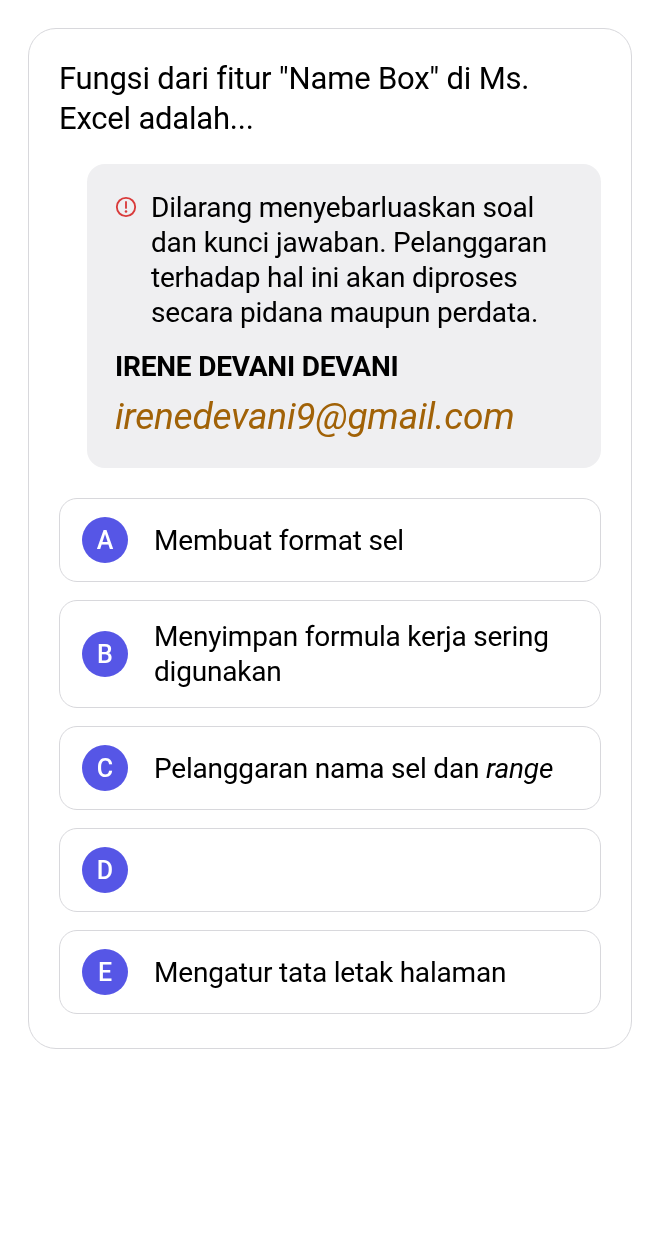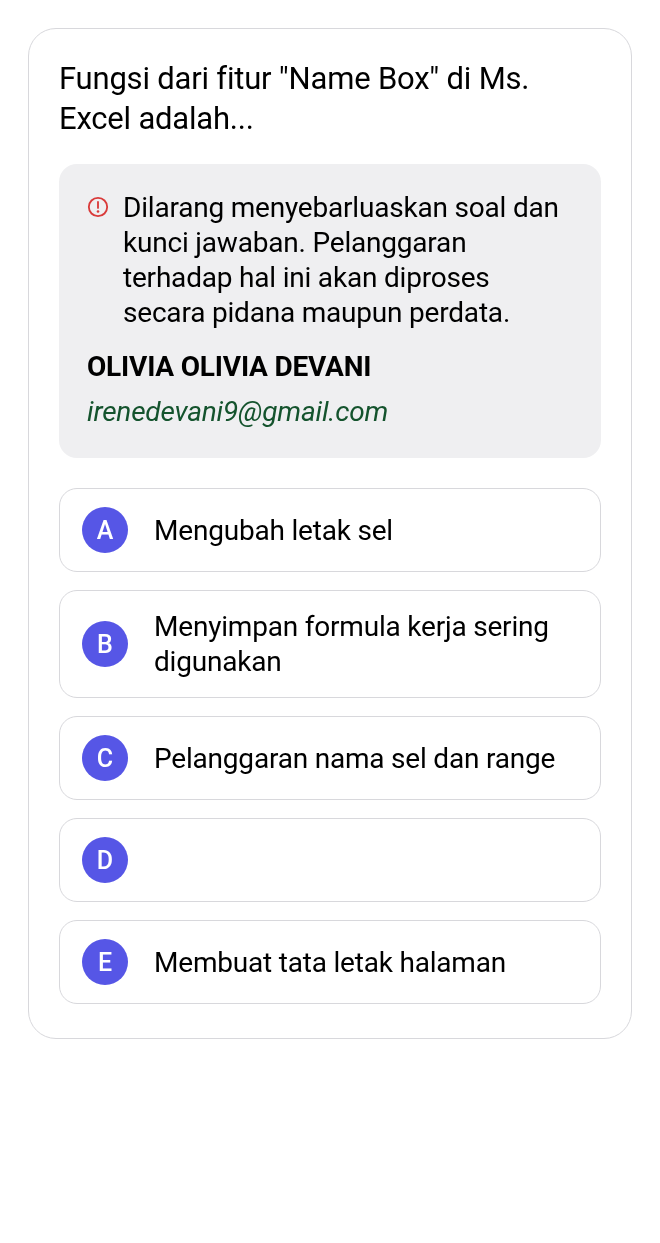--- a/index.html
+++ b/index.html
@@ -32,6 +32,7 @@
     border-radius: 18px;
     padding: 26px 28px 30px 28px;
     margin-bottom: 30px;
+    margin-left: 28px;
   }
   .warning-row {
     display: flex;

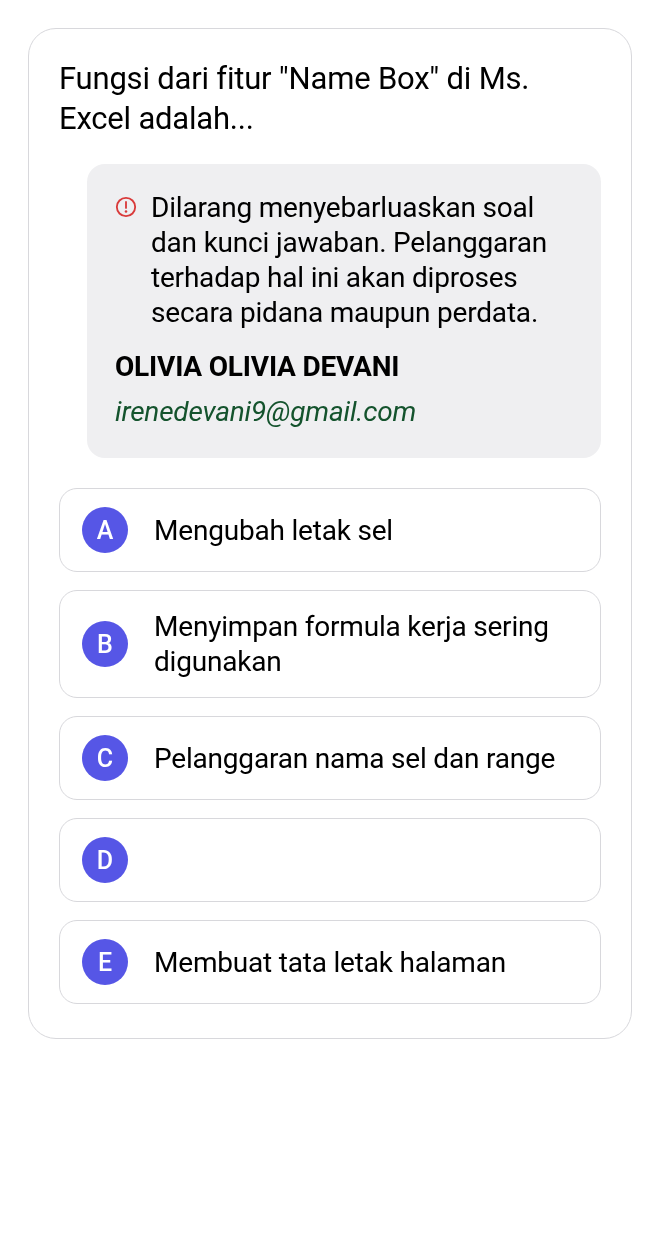--- a/index.html
+++ b/index.html
@@ -117,7 +117,7 @@
       </span>
       <div class="warning-text">Dilarang menyebarluaskan soal dan kunci jawaban. Pelanggaran terhadap hal ini akan diproses secara pidana maupun perdata.</div>
     </div>
-    <div class="warning-name">OLIVIA OLIVIA DEVANI</div>
+    <div class="warning-name">IRENE DEVANI DEVANI</div>
     <div class="warning-email">irenedevani9@gmail.com</div>
   </div>
 

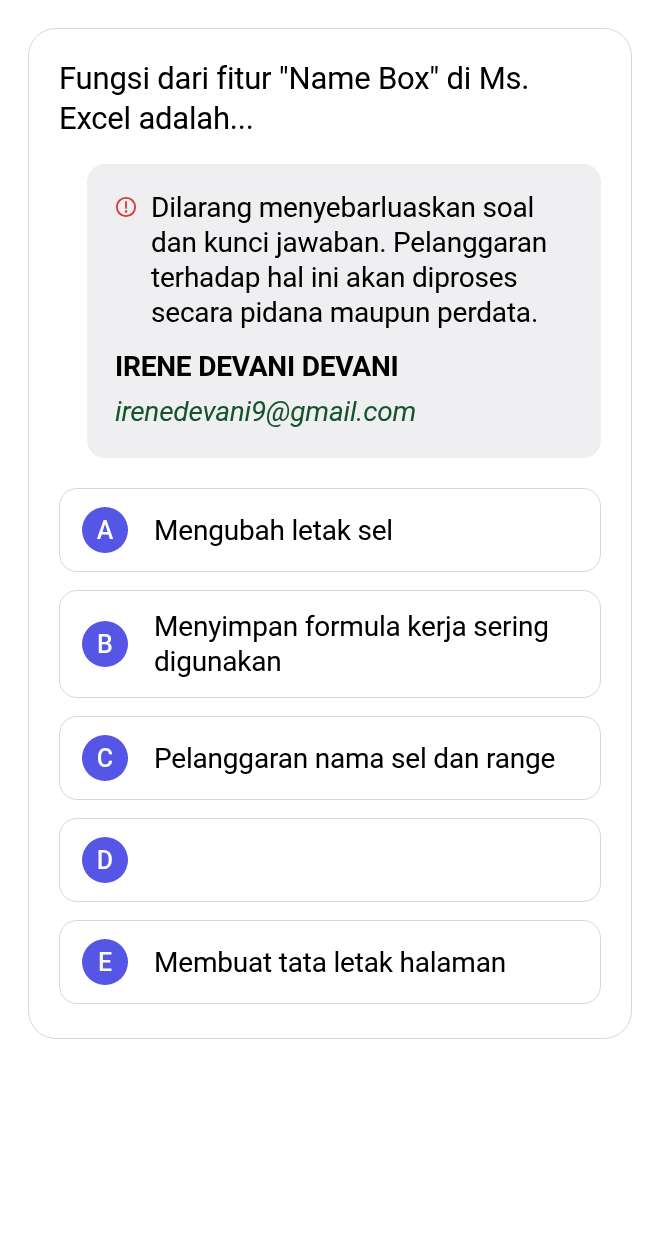--- a/index.html
+++ b/index.html
@@ -60,9 +60,9 @@
     margin-bottom: 12px;
   }
   .warning-email {
-    font-size: 28px;
+    font-size: 37px;
     font-style: italic;
-    color: #14532d;
+    color: #a16207;
     letter-spacing: -0.2px;
   }
   .option {

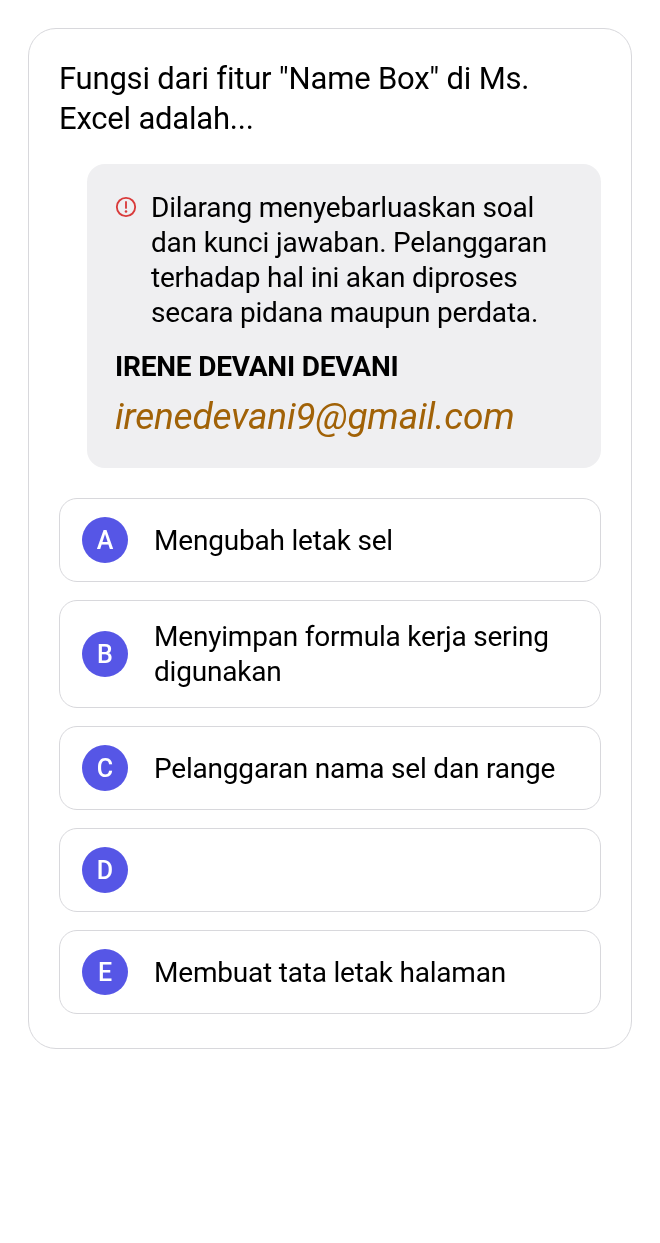--- a/index.html
+++ b/index.html
@@ -123,7 +123,7 @@
 
   <div class="option">
     <div class="option-letter">A</div>
-    <div class="option-text">Mengubah letak sel</div>
+    <div class="option-text">Membuat format sel</div>
   </div>
 
   <div class="option">

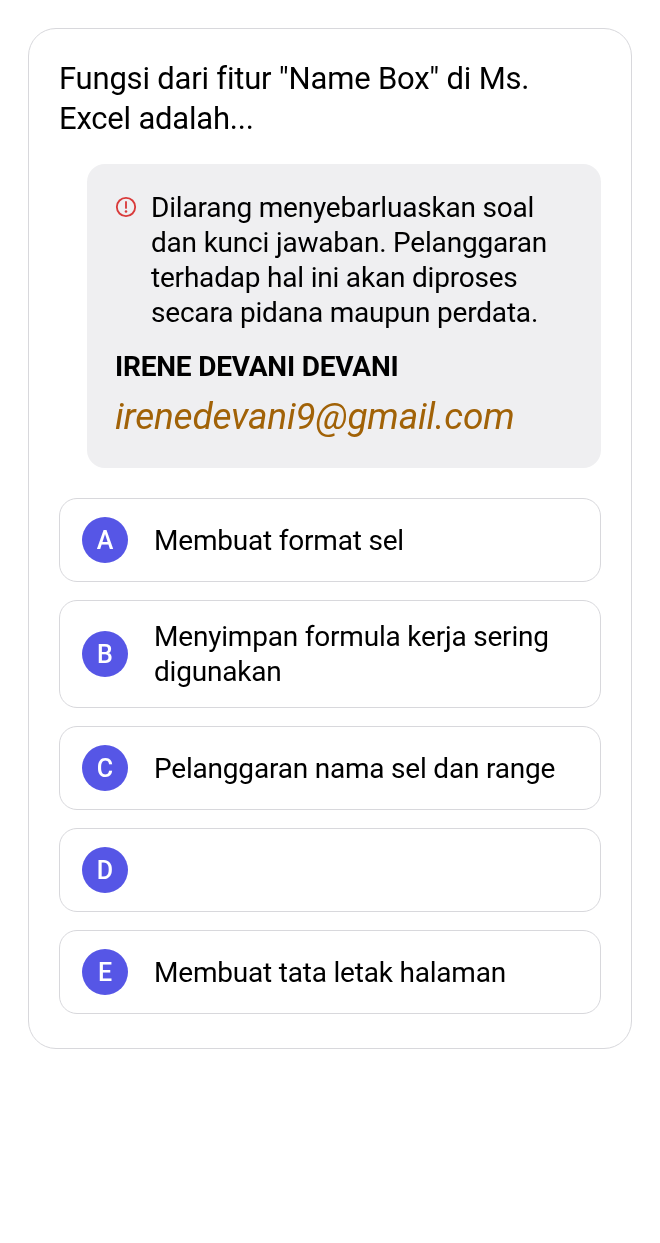--- a/index.html
+++ b/index.html
@@ -98,6 +98,7 @@
     letter-spacing: -0.2px;
   }
   .option-text .italic {
+    font-style: italic;
   }
 </style>
 </head>

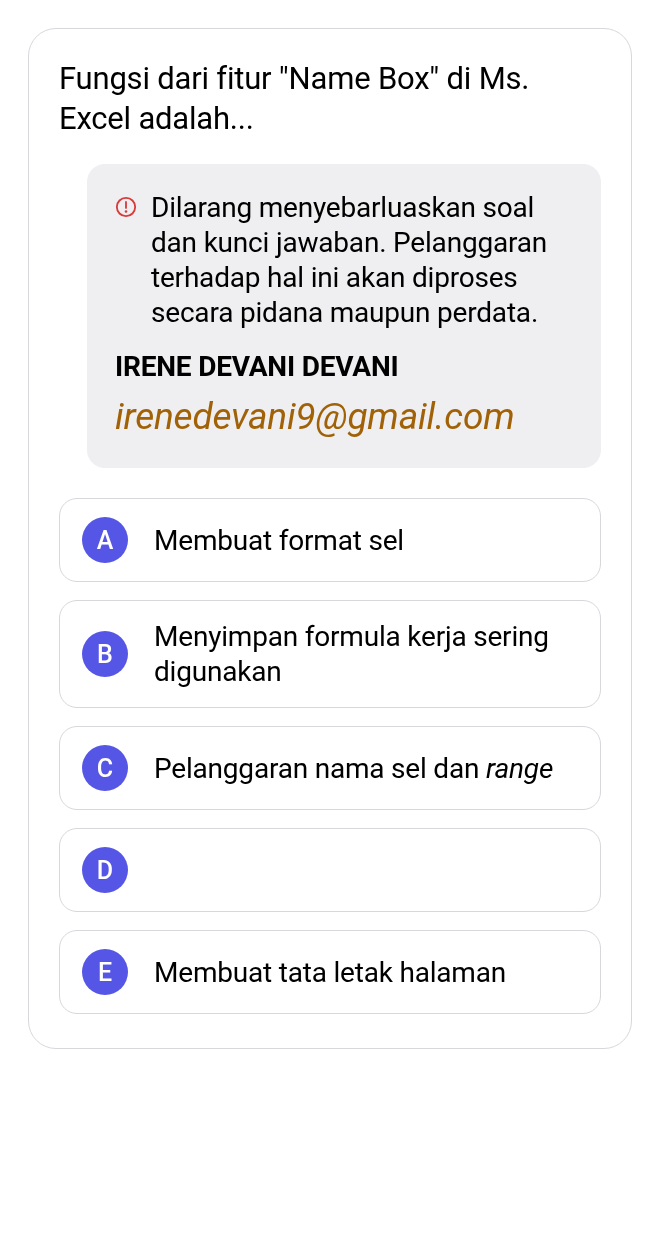--- a/index.html
+++ b/index.html
@@ -143,7 +143,7 @@
 
   <div class="option">
     <div class="option-letter">E</div>
-    <div class="option-text">Membuat tata letak halaman</div>
+    <div class="option-text">Mengatur tata letak halaman</div>
   </div>
 </div>
 

